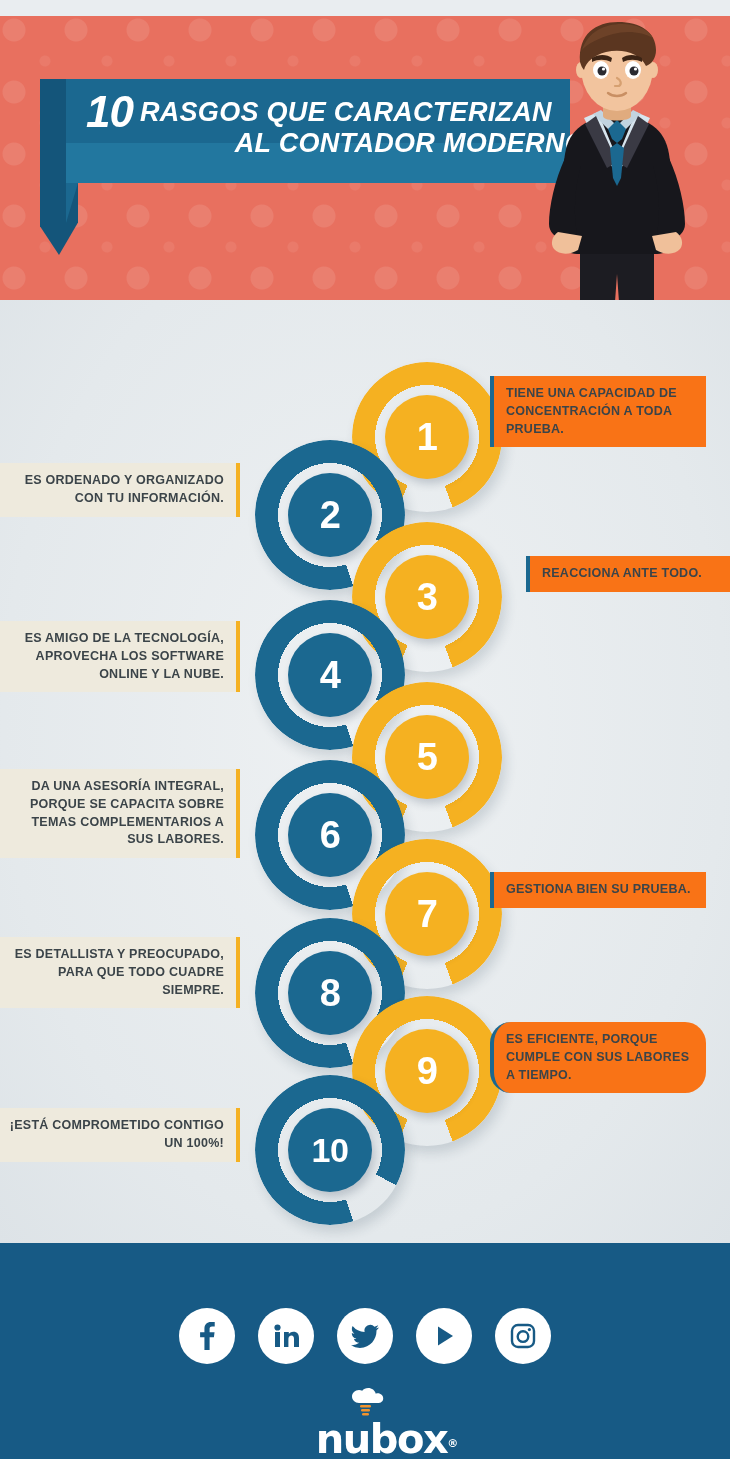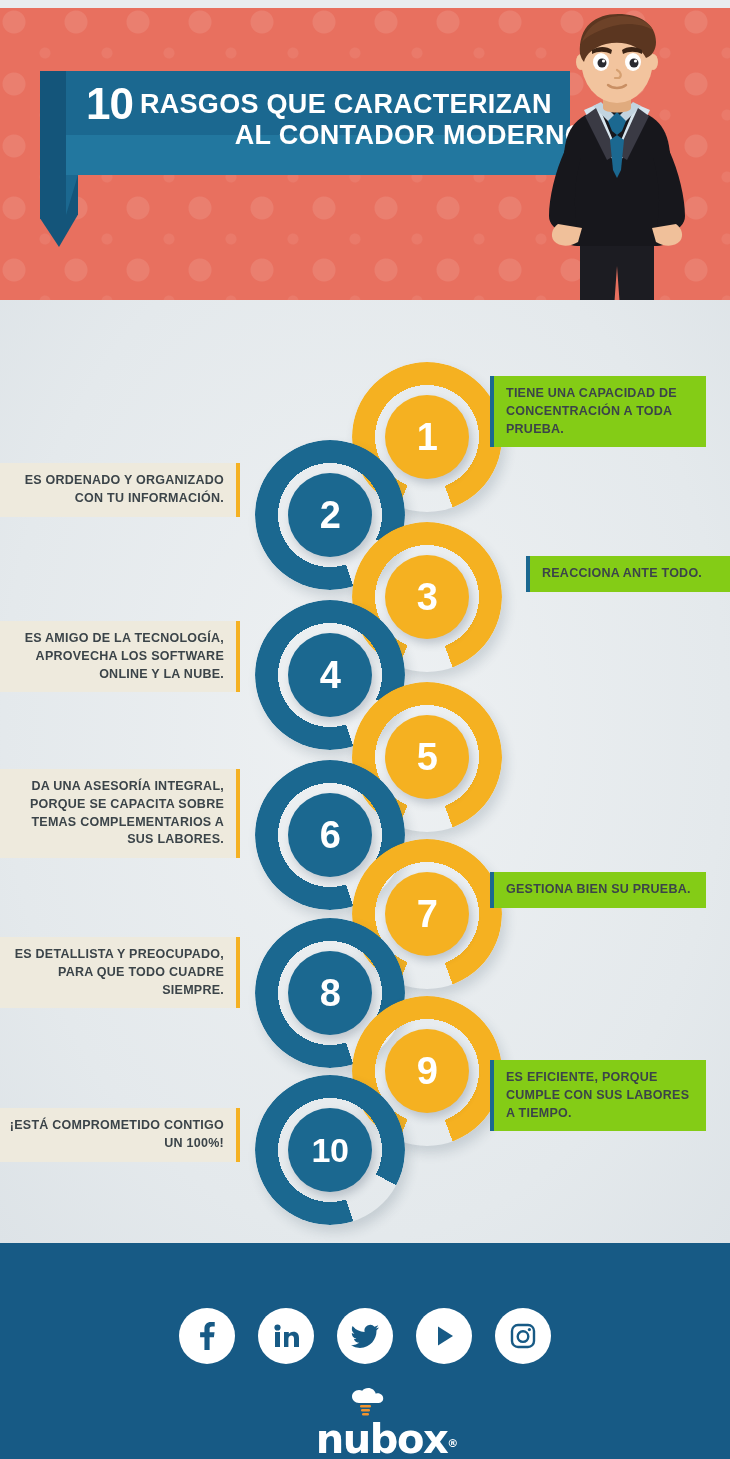--- a/index.html
+++ b/index.html
@@ -13,10 +13,11 @@
 
   
   .header {
-    position: absolute; top: 8px; left: 0;
+    position: absolute; top: 16px; left: 0;
     width: 730px; height: 300px;
     background-color: #e8705f;
     overflow: hidden;
+    font-style: italic;
   }
   .header-dots {
     position: absolute; inset: 0;

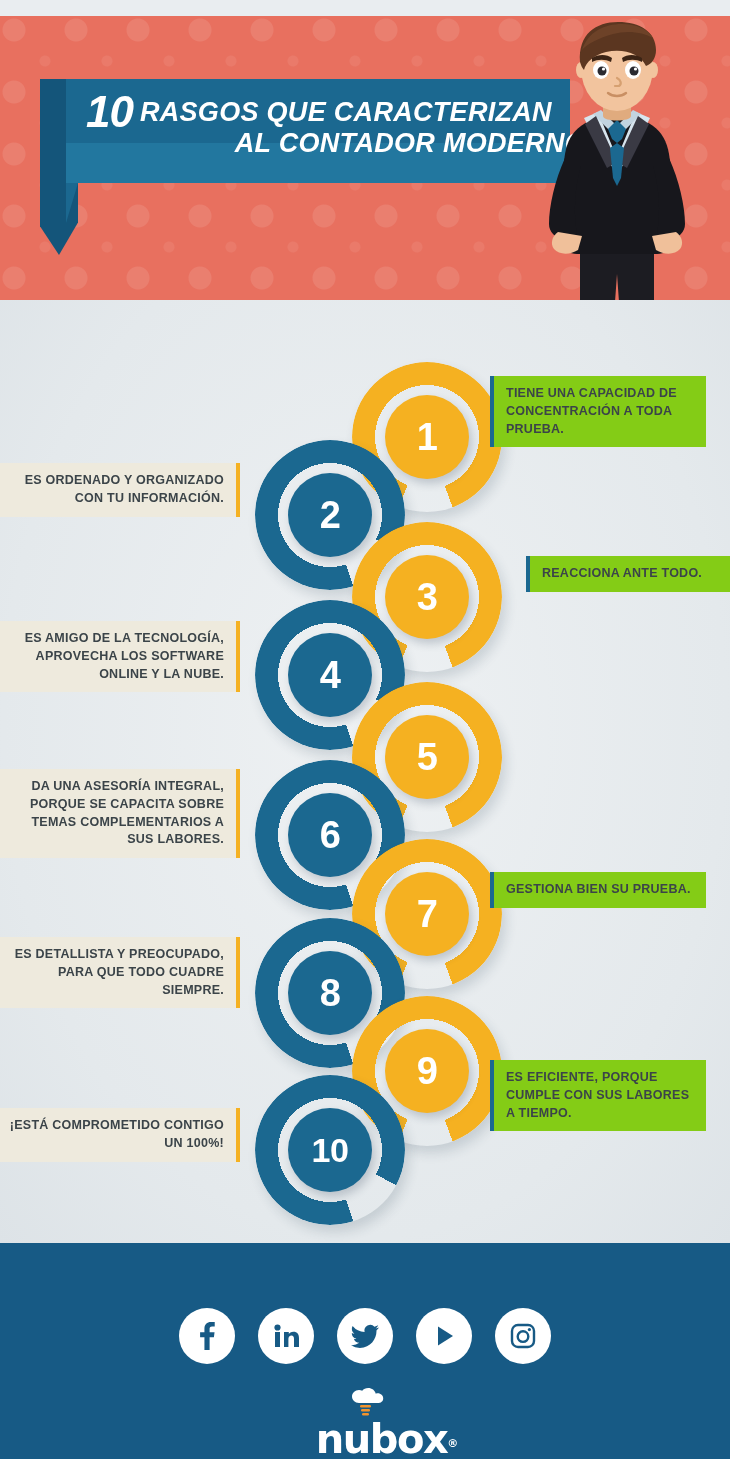--- a/index.html
+++ b/index.html
@@ -122,7 +122,7 @@
   }
   .caption.right {
     left: 490px; width: 216px;
-    background: #84cc16;
+    background: #f97316;
     border-left: 4px solid #1b6890;
     text-align: left;
   }

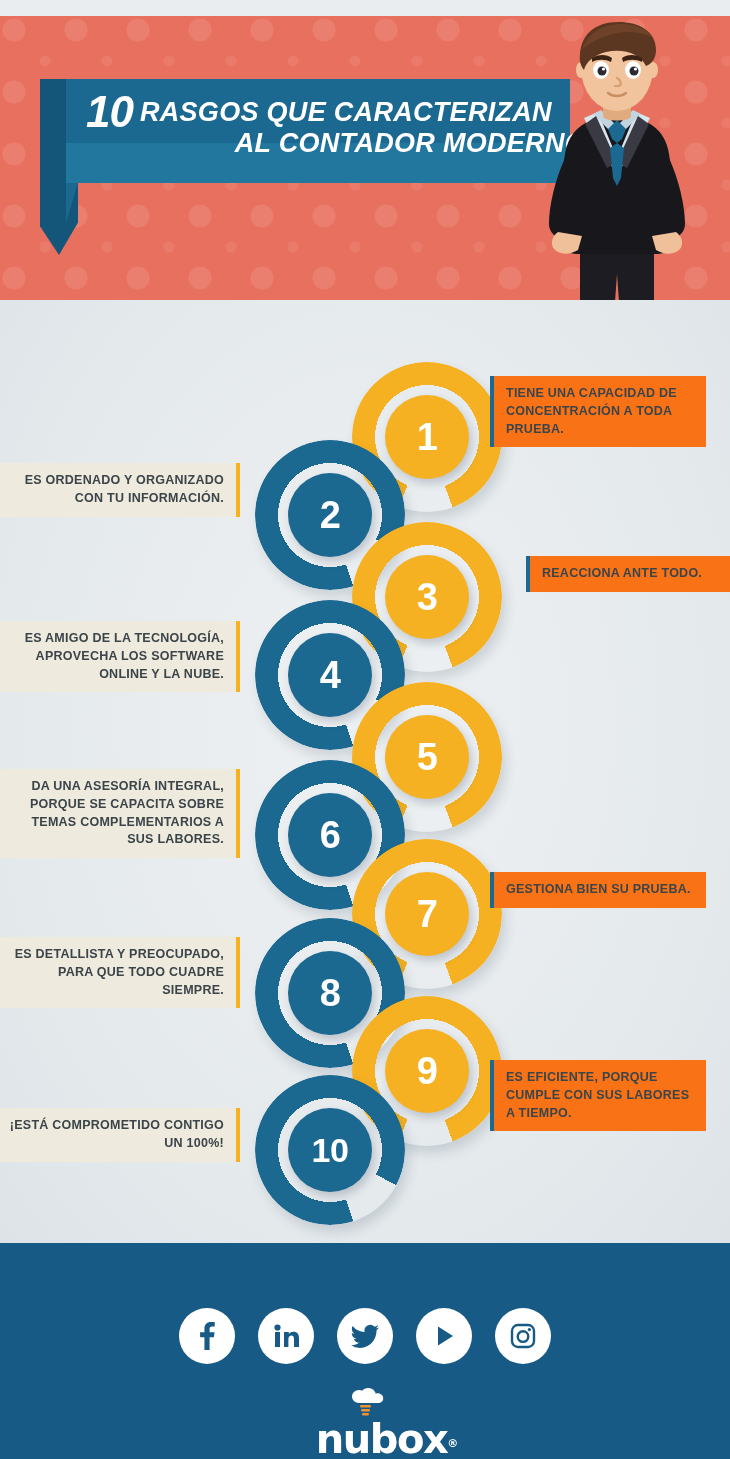--- a/index.html
+++ b/index.html
@@ -286,7 +286,7 @@
   <div class="caption left" style="top:769px;">DA UNA ASESORÍA INTEGRAL, PORQUE SE CAPACITA SOBRE TEMAS COMPLEMENTARIOS A SUS LABORES.</div>
   <div class="caption right" style="top:872px;">GESTIONA BIEN SU PRUEBA.</div>
   <div class="caption left" style="top:937px;">ES DETALLISTA Y PREOCUPADO, PARA QUE TODO CUADRE SIEMPRE.</div>
-  <div class="caption right" style="top:1060px;">ES EFICIENTE, PORQUE CUMPLE CON SUS LABORES A TIEMPO.</div>
+  <div class="caption right" style="top:1022px;border-radius:21px;">ES EFICIENTE, PORQUE CUMPLE CON SUS LABORES A TIEMPO.</div>
   <div class="caption left" style="top:1108px;">¡ESTÁ COMPROMETIDO CONTIGO UN 100%!</div>
 
   <div class="footer">

